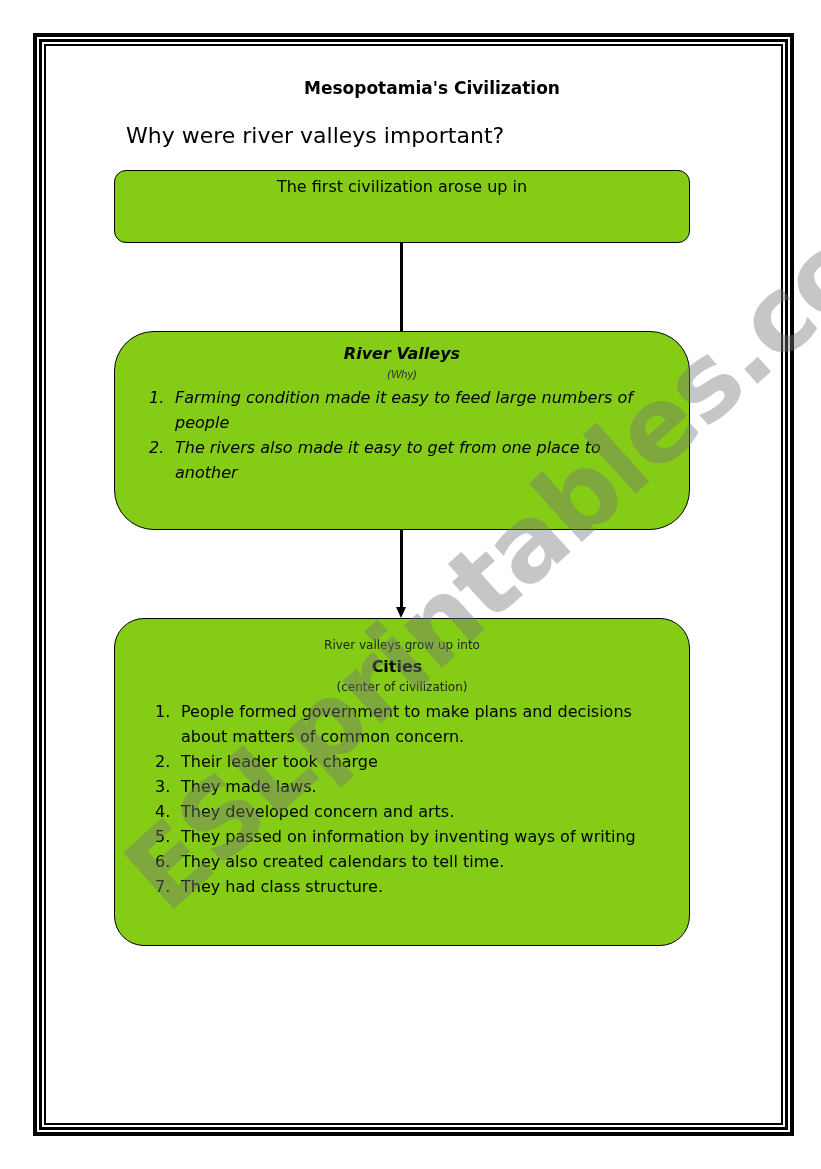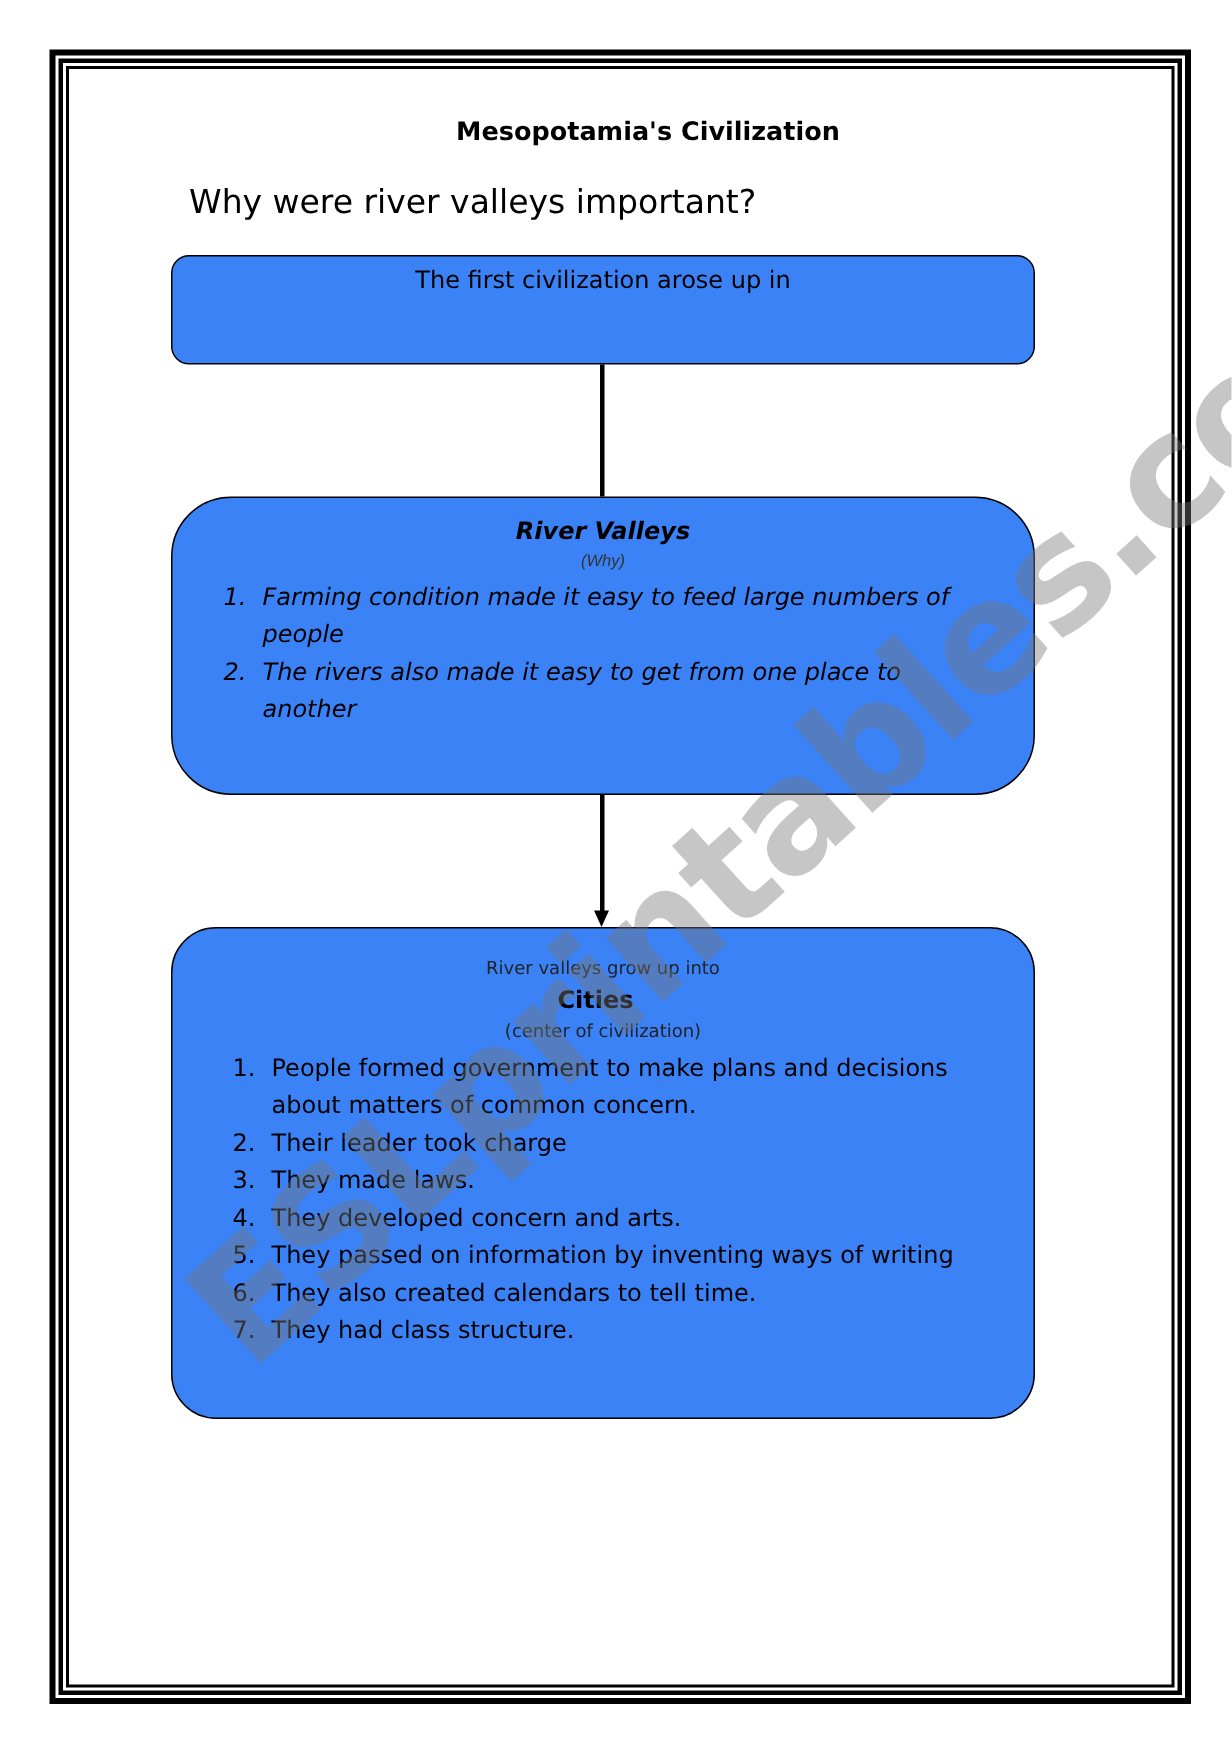--- a/index.html
+++ b/index.html
@@ -57,7 +57,7 @@
       position: absolute;
       left: 114px;
       width: 576px;
-      background: #3b82f6;
+      background: #84cc16;
       border: 1.3px solid #000;
       box-sizing: border-box;
     }

